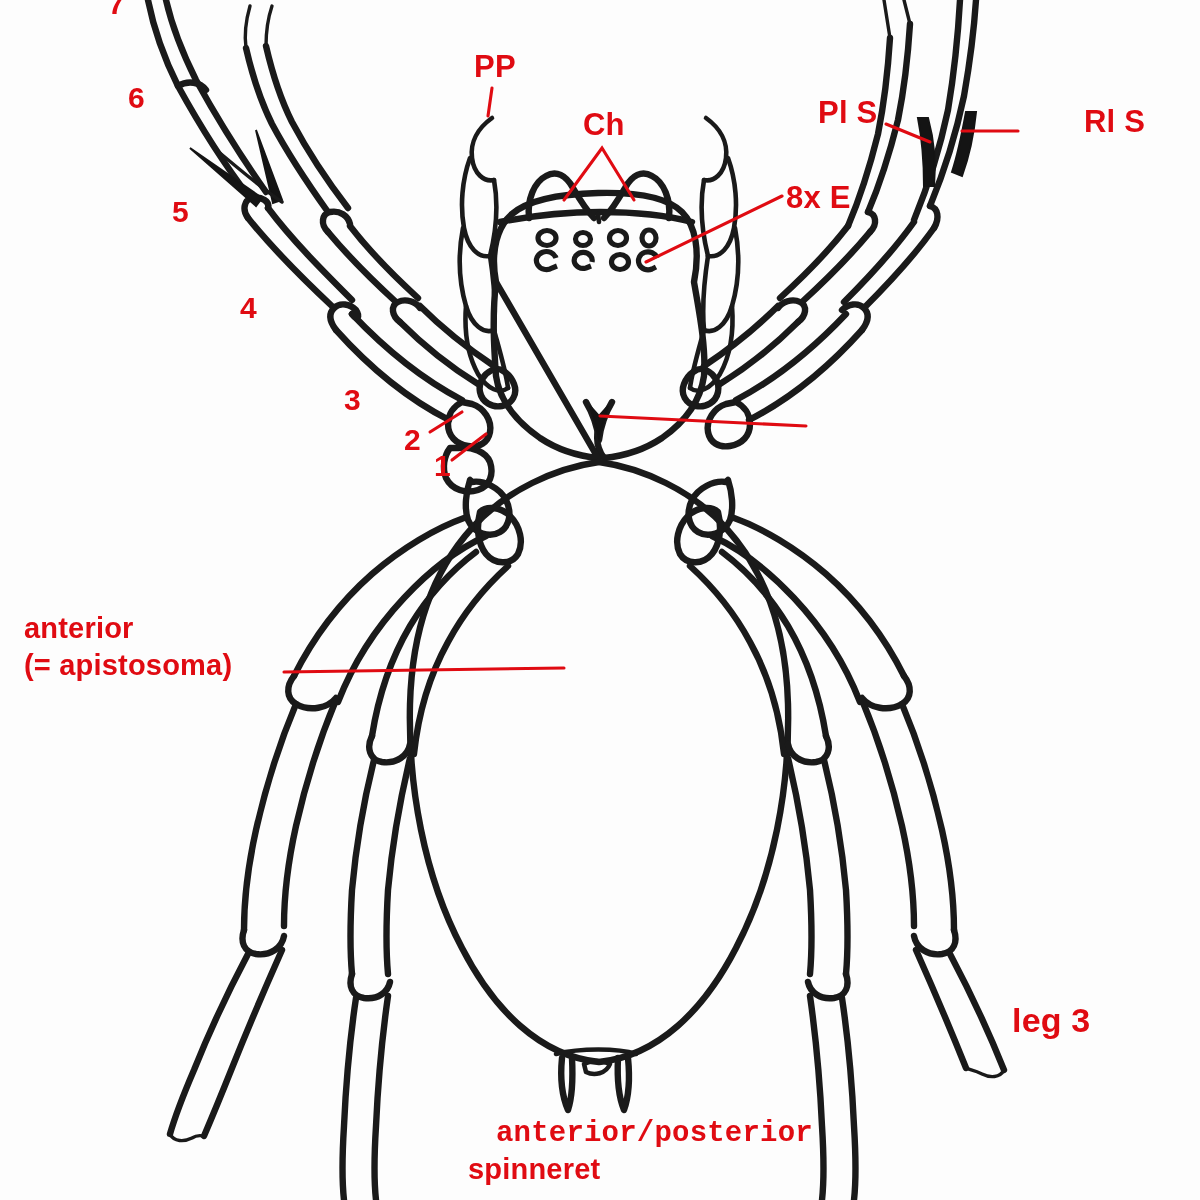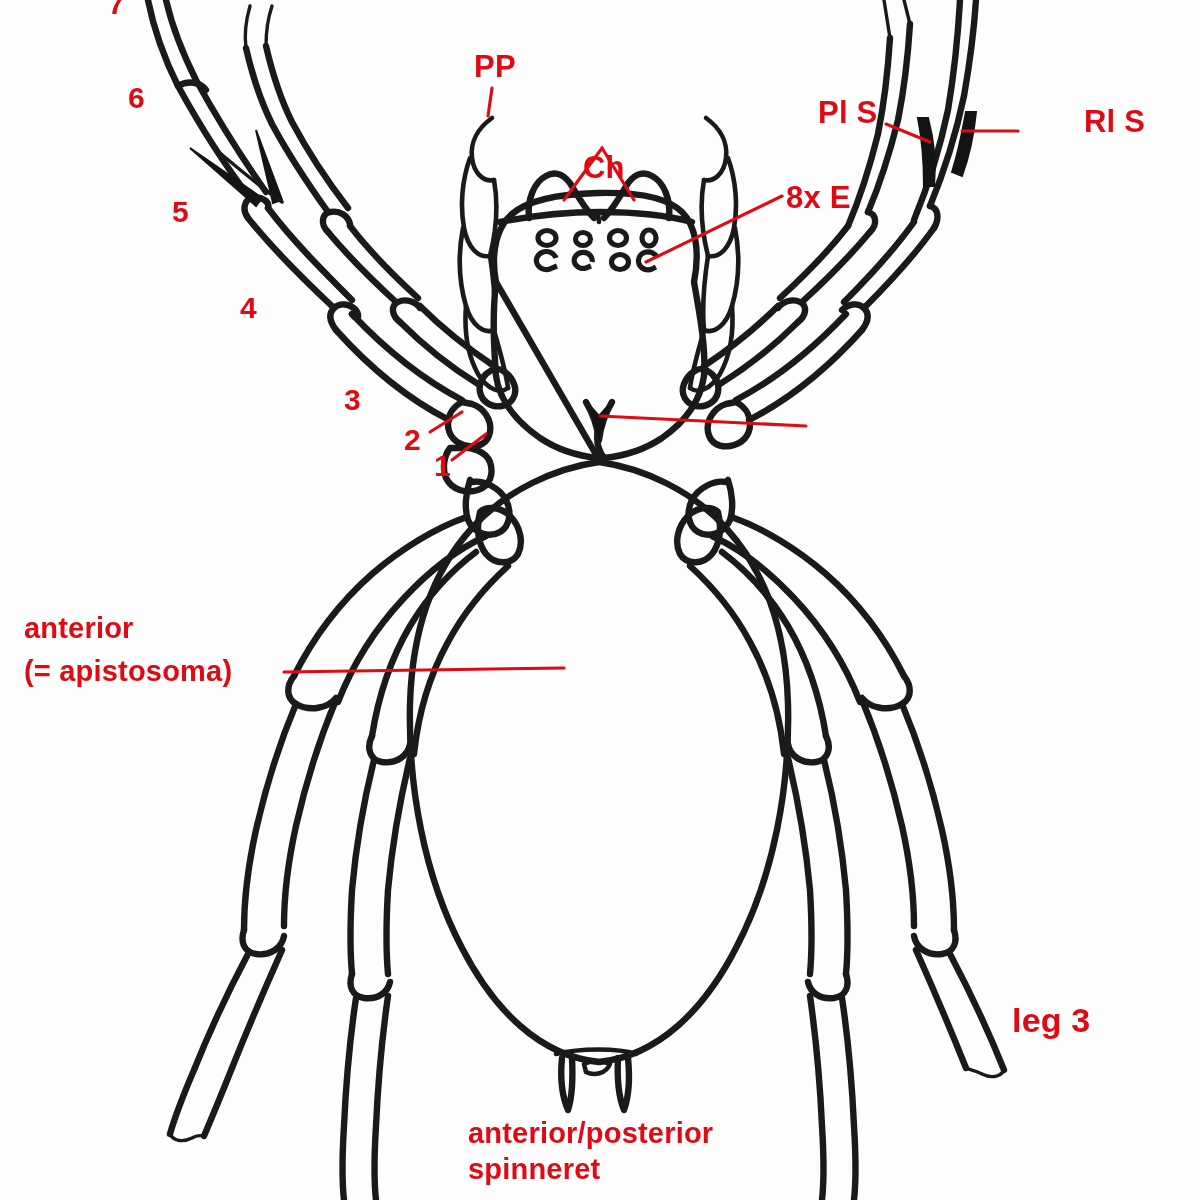--- a/index.html
+++ b/index.html
@@ -285,7 +285,7 @@
 
   <div class="lbl code" style="left:474px; top:50px;">PP</div>
 
-  <div class="lbl code" style="left:583px; top:108px;margin-top:43px;">Ch</div>
+  <div class="lbl code" style="left:583px; top:108px;">Ch</div>
 
   <div class="lbl code" style="left:786px; top:181px;">8x E</div>
 

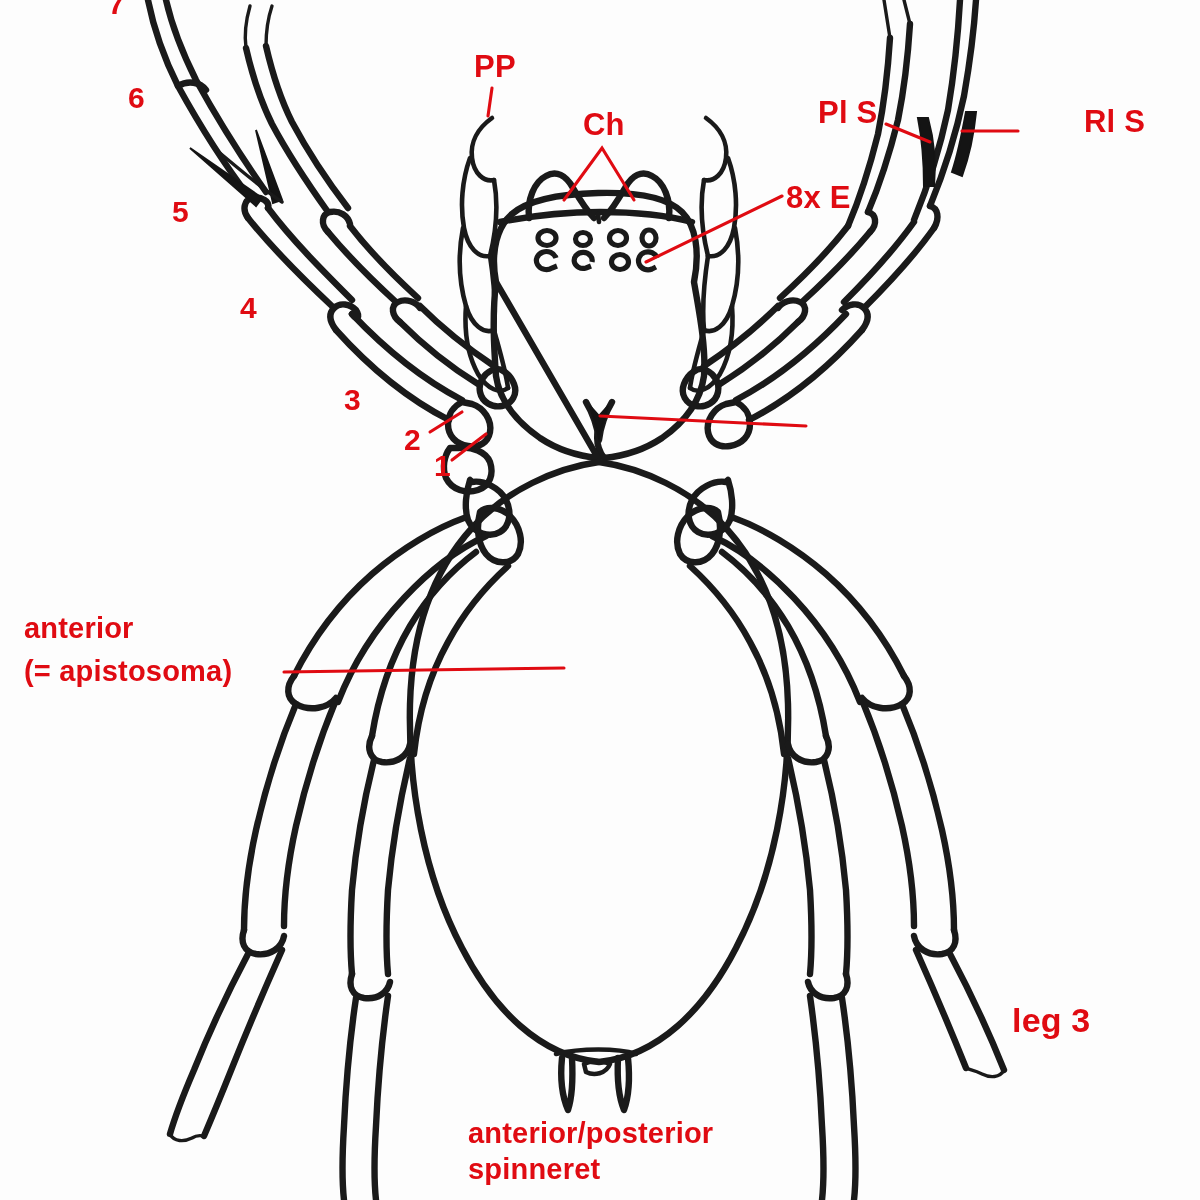--- a/index.html
+++ b/index.html
@@ -295,7 +295,7 @@
 
 
   <div class="lbl big" style="left:24px; top:613px;">anterior</div>
-  <div class="lbl big" style="left:24px; top:650px;margin-top:6px;">(= apistosoma)</div>
+  <div class="lbl big" style="left:24px; top:650px;">(= apistosoma)</div>
 
   <div class="lbl big" style="left:468px; top:1118px;">anterior/posterior</div>
   <div class="lbl big" style="left:468px; top:1154px;">spinneret</div>

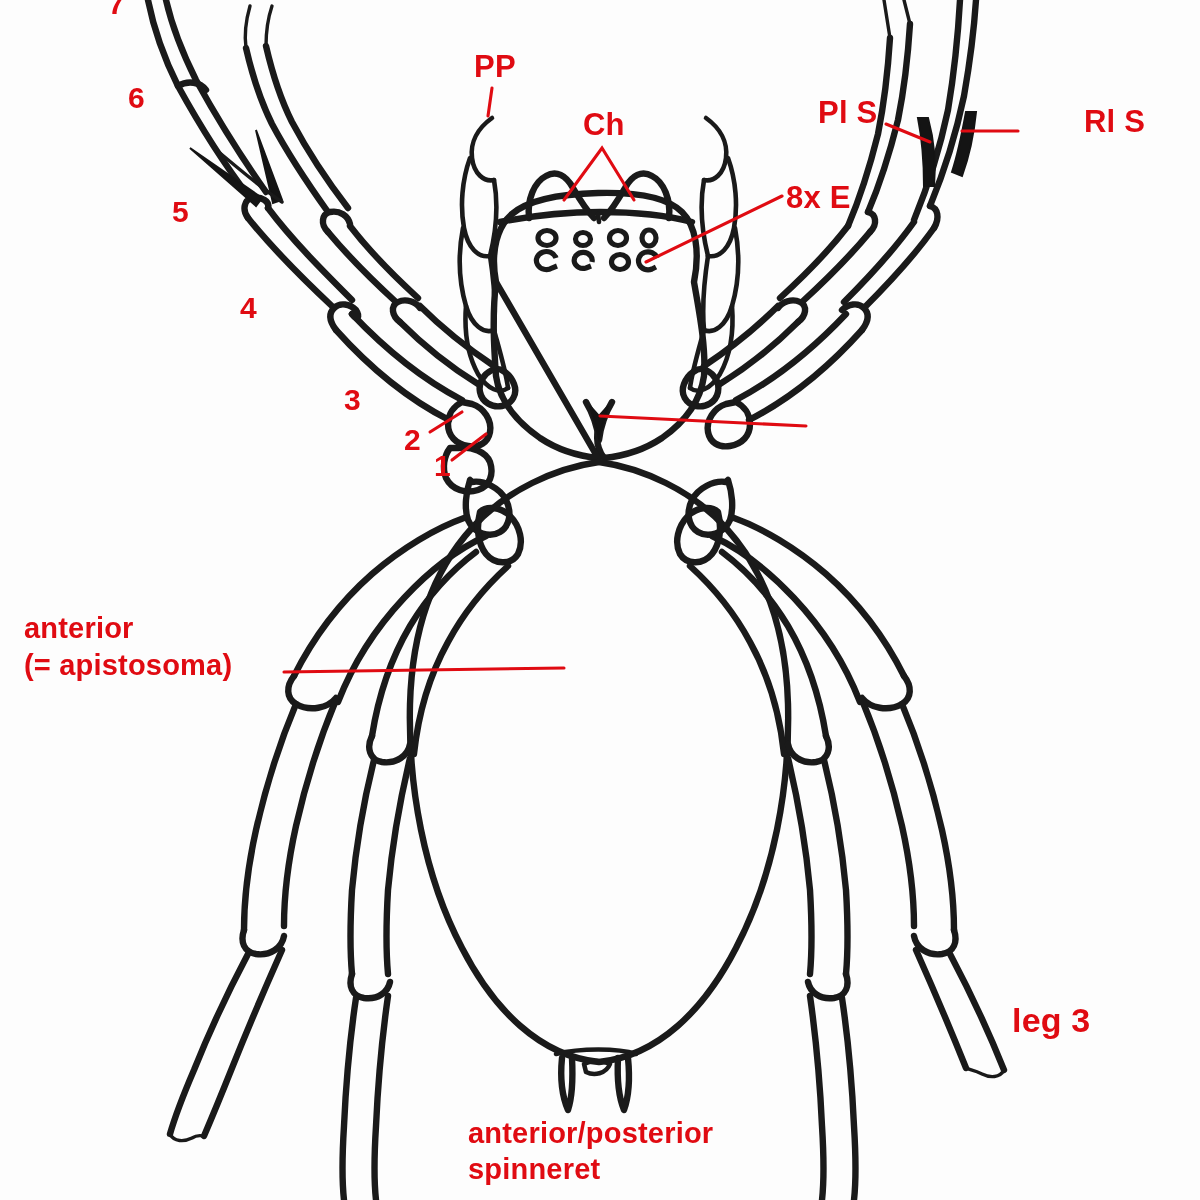--- a/index.html
+++ b/index.html
@@ -297,7 +297,7 @@
   <div class="lbl big" style="left:24px; top:613px;">anterior</div>
   <div class="lbl big" style="left:24px; top:650px;">(= apistosoma)</div>
 
-  <div class="lbl big" style="left:468px; top:1118px;">anterior/posterior</div>
+  <div class="lbl big" style="left:496px; top:1118px;font-family:Liberation Mono, monospace;">anterior/posterior</div>
   <div class="lbl big" style="left:468px; top:1154px;">spinneret</div>
 
   <div class="lbl word" style="left:1012px; top:1002px;">leg 3</div>

